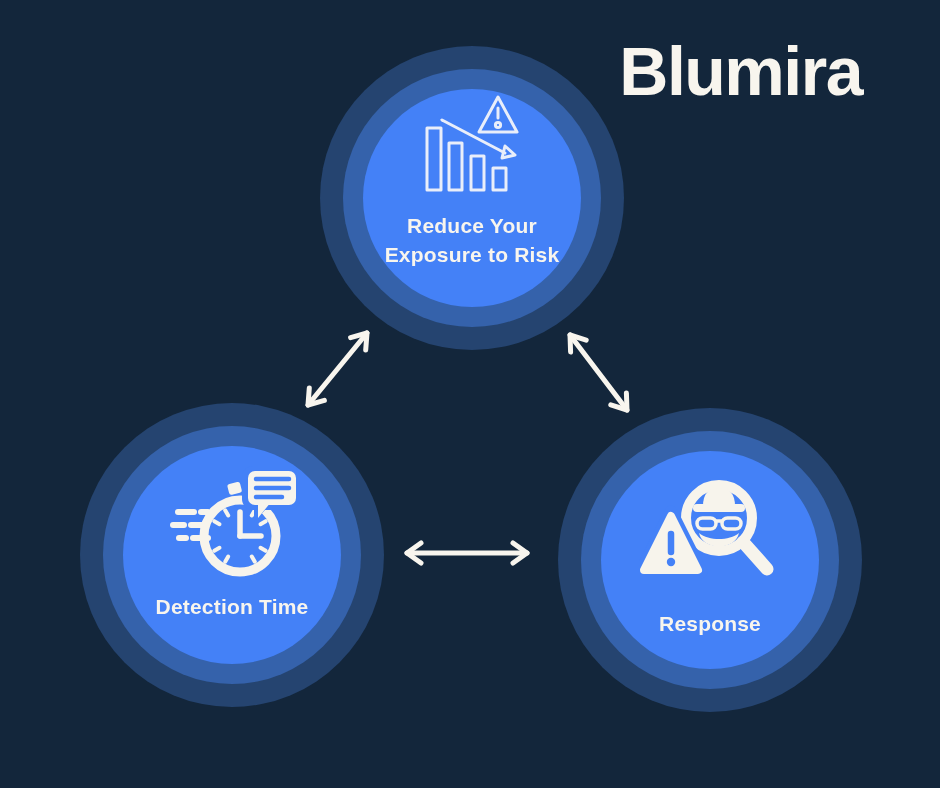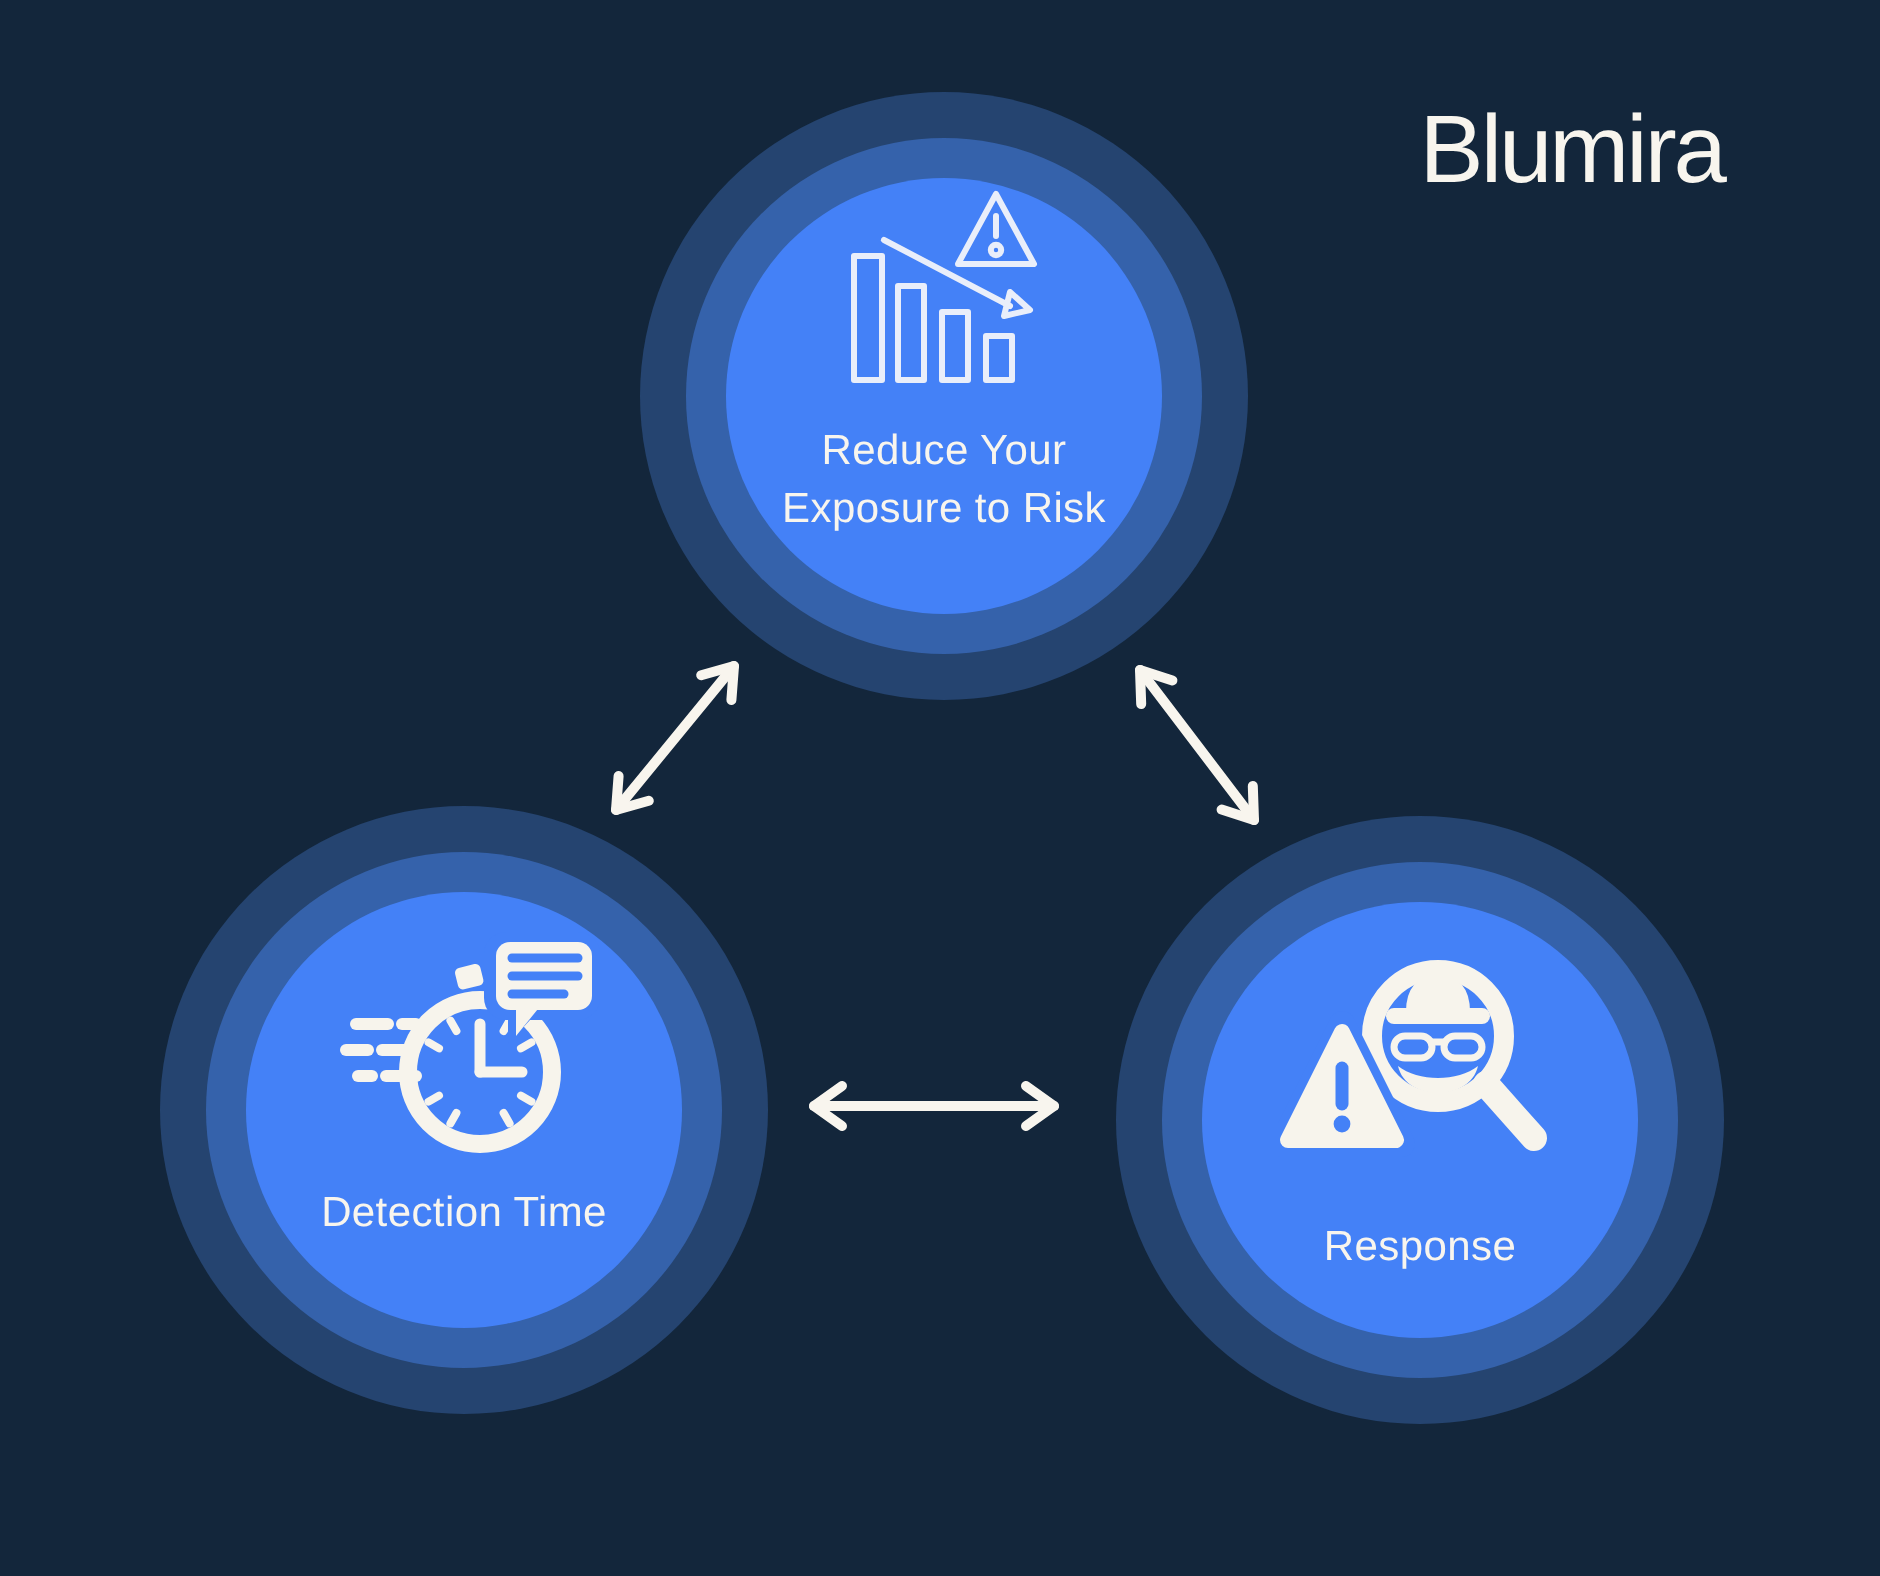--- a/index.html
+++ b/index.html
@@ -16,9 +16,9 @@
 
   
   .logo{
-    position:absolute;top:48px;right:78px;
+    position:absolute;top:32px;right:78px;
     color:var(--text-light,#F8F5EE);
-    font-size:48px;font-weight:normal;letter-spacing:-1.5px;
+    font-size:68px;font-weight:bold;letter-spacing:-1.5px;
   }
 
   

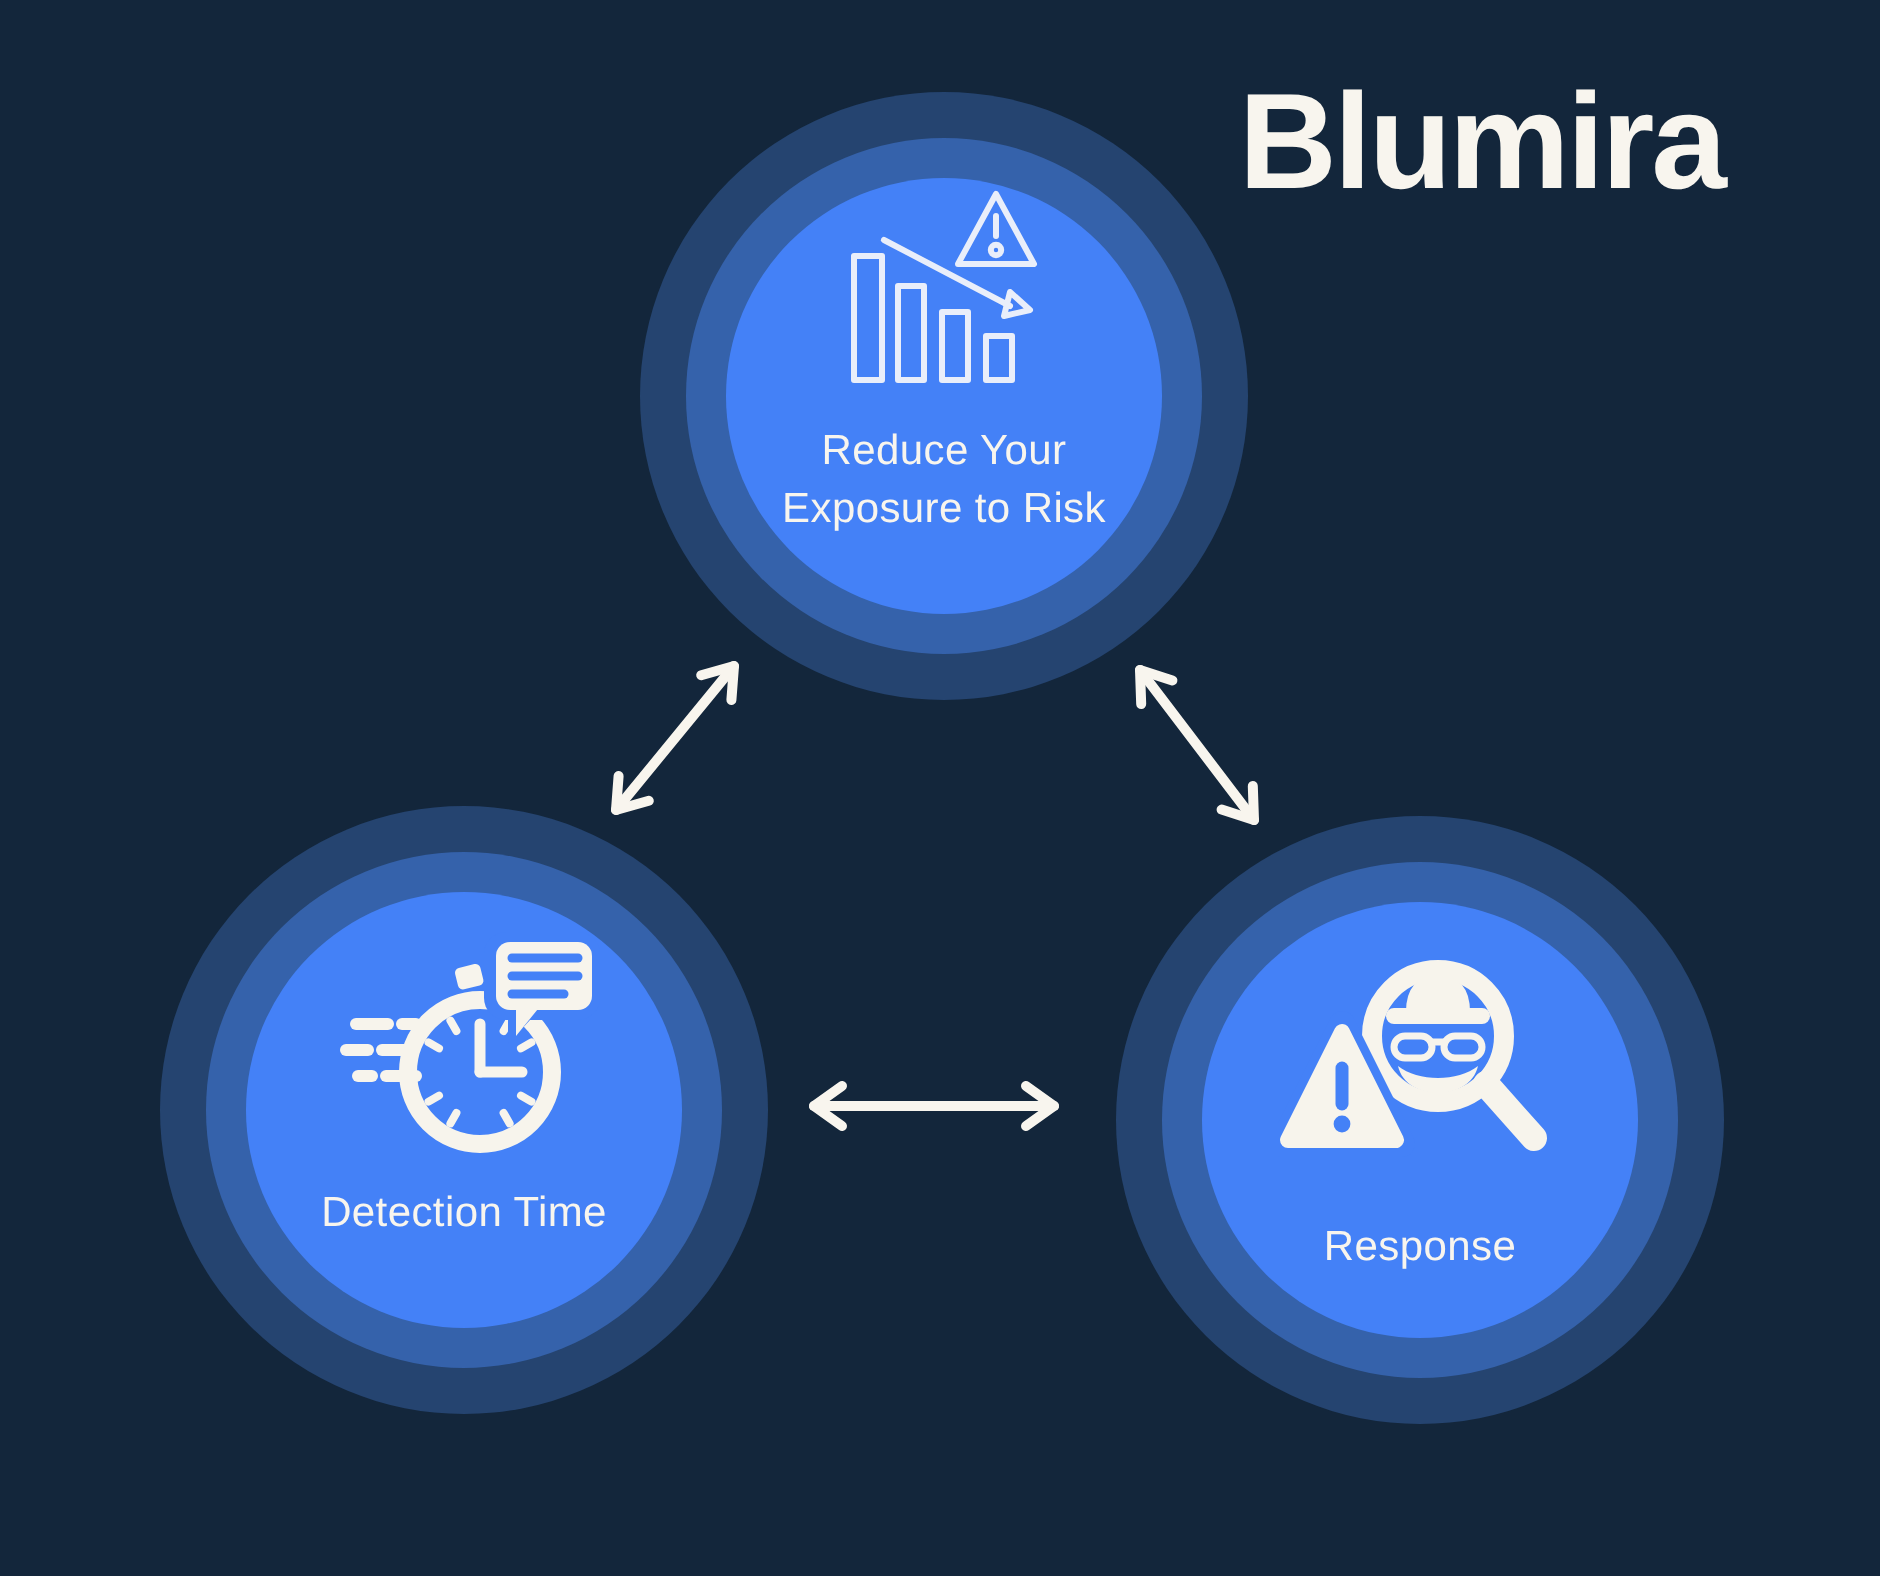--- a/index.html
+++ b/index.html
@@ -53,7 +53,7 @@
     position:absolute;left:0;width:100%;
     text-align:center;
     color:var(--text-light,#F8F5EE);
-    font-size:21px;line-height:29px;font-weight:400;
+    font-size:21px;line-height:29px;font-weight:700;
     white-space:pre-line;
     letter-spacing:.2px;
   }

